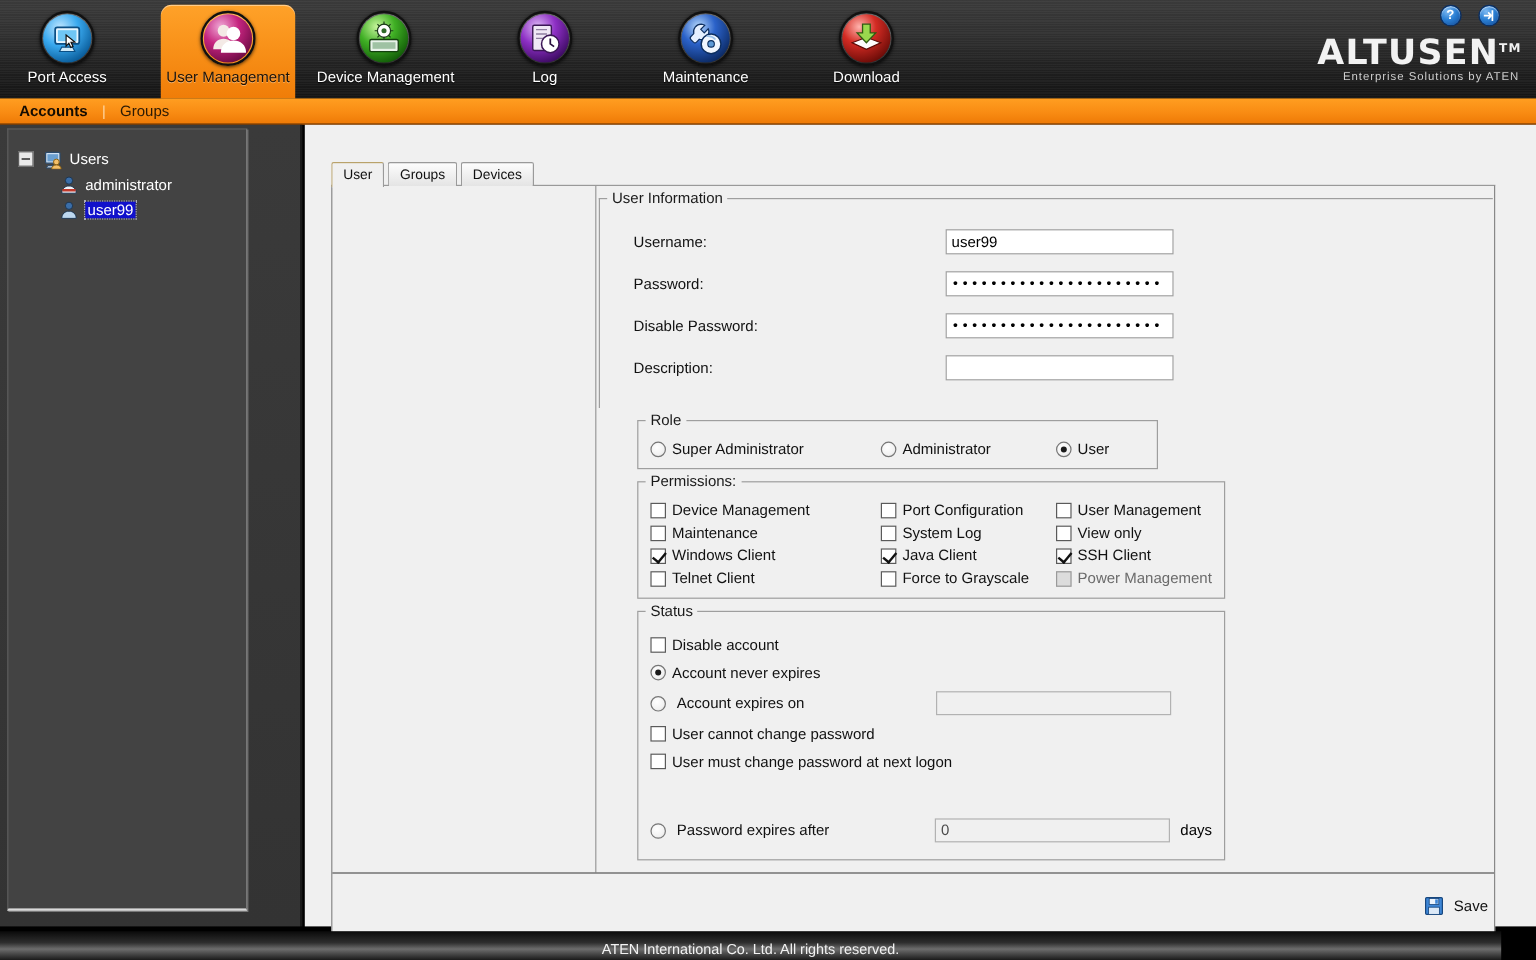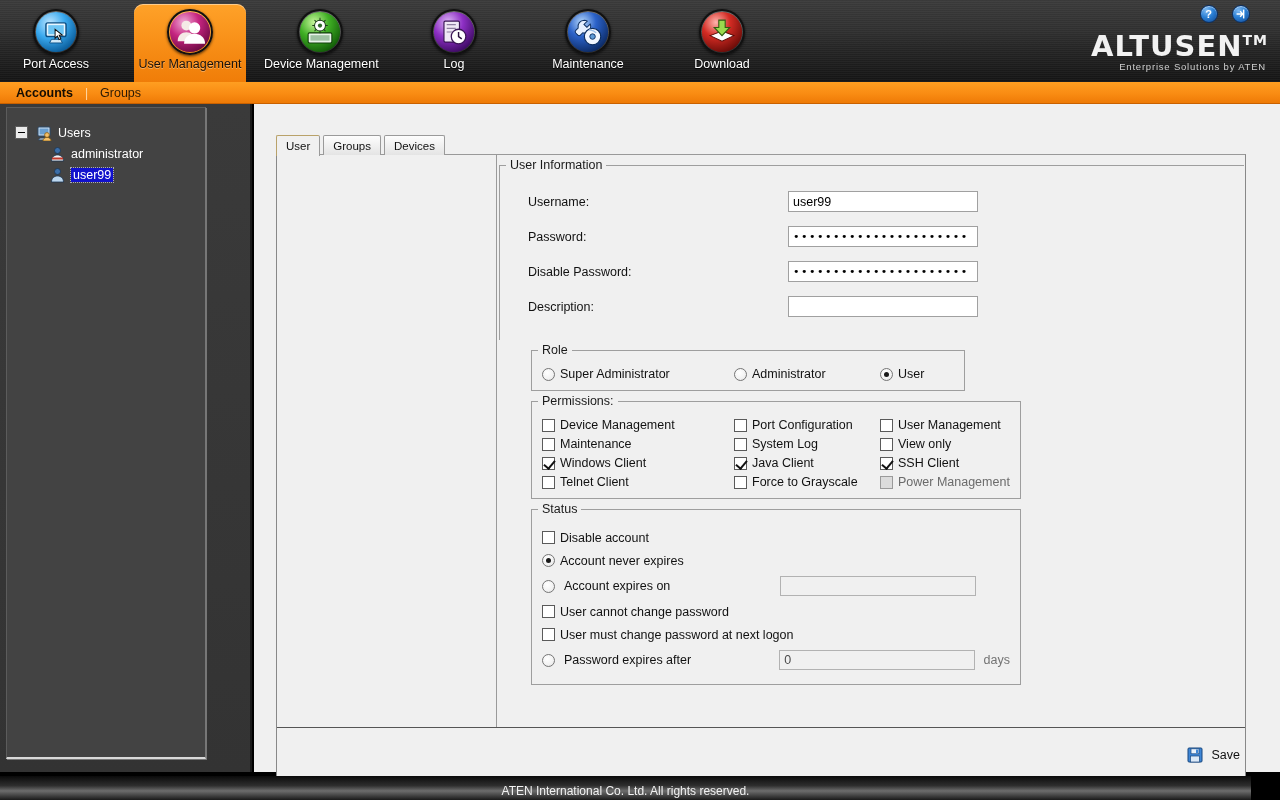--- a/index.html
+++ b/index.html
@@ -61,7 +61,7 @@
     font-family: "DejaVu Sans", sans-serif; line-height: 29px;
     padding-right: 4px;
   }
-  .logo-text sup { font-size: 14px; vertical-align: super; }
+  .logo-text sup { font-size: 10px; vertical-align: super; }
   .logo-sub {
     font-size: 9.5px; color: #cfcfcf; letter-spacing: .8px; line-height: 12px;
     padding-right: 6px;

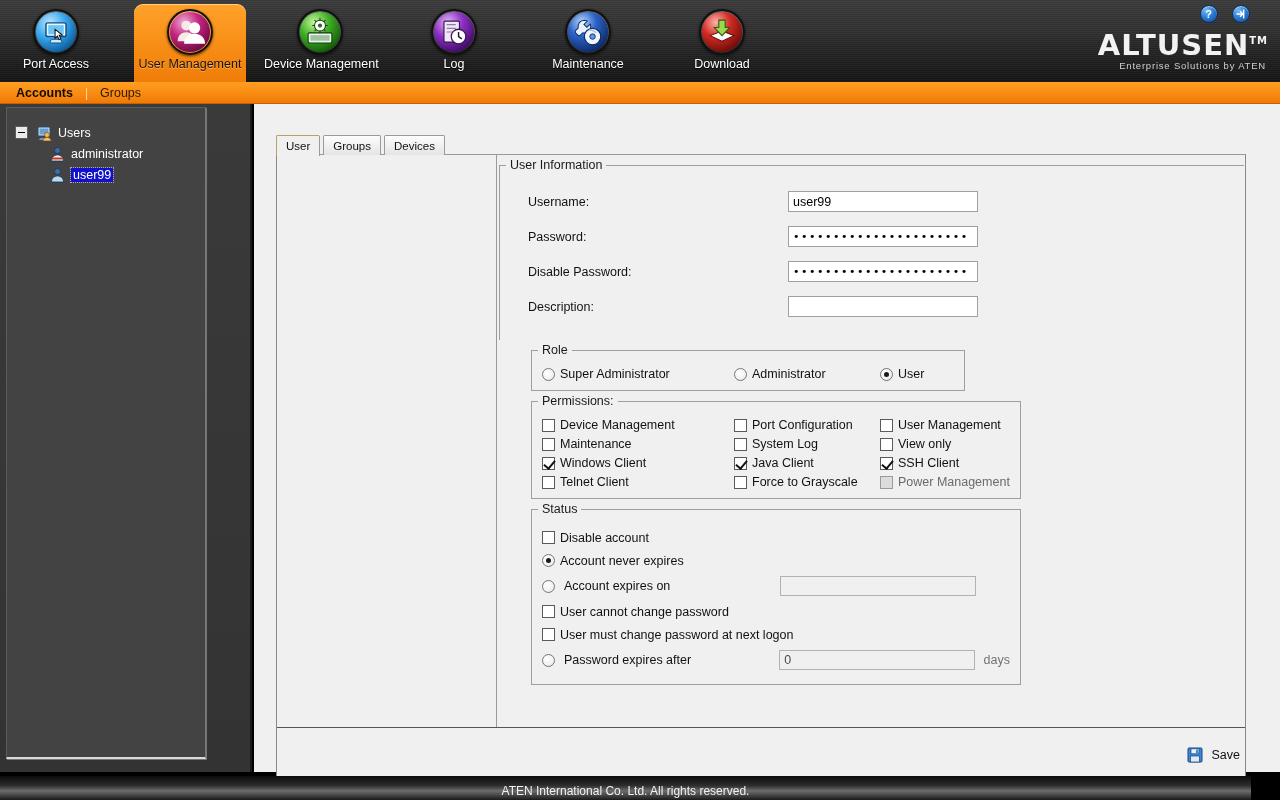--- a/index.html
+++ b/index.html
@@ -563,7 +563,7 @@
               </div>
 
 
-              <div class="statusrow" style="height:28px;">
+              <div class="statusrow" style="height:28px;margin-top:32px;">
                 <label class="opt" style="width:230px;">
                   <span class="radio"></span>
                   <span class="statuslabel" style="margin-left:4px;">Password expires after</span>

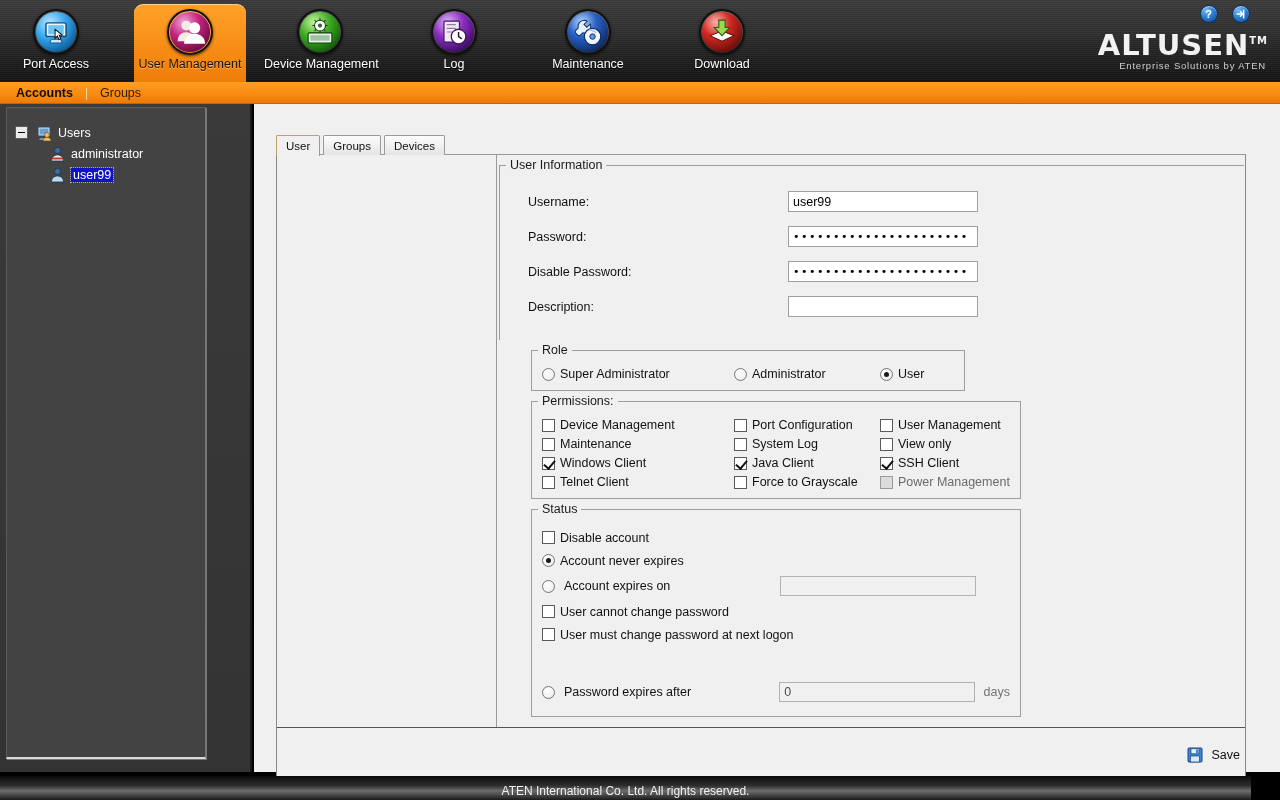--- a/index.html
+++ b/index.html
@@ -188,7 +188,7 @@
     font-size: 12.5px; color: #4b4b4b; padding: 0 4px; font-family: "Liberation Sans", sans-serif;
     margin-left: 8px; outline: none;
   }
-  .days { font-size: 12.5px; color: #737373; margin-left: 9px; }
+  .days { font-size: 12.5px; color: #000000; margin-left: 9px; }
 
   
   .saverow {

